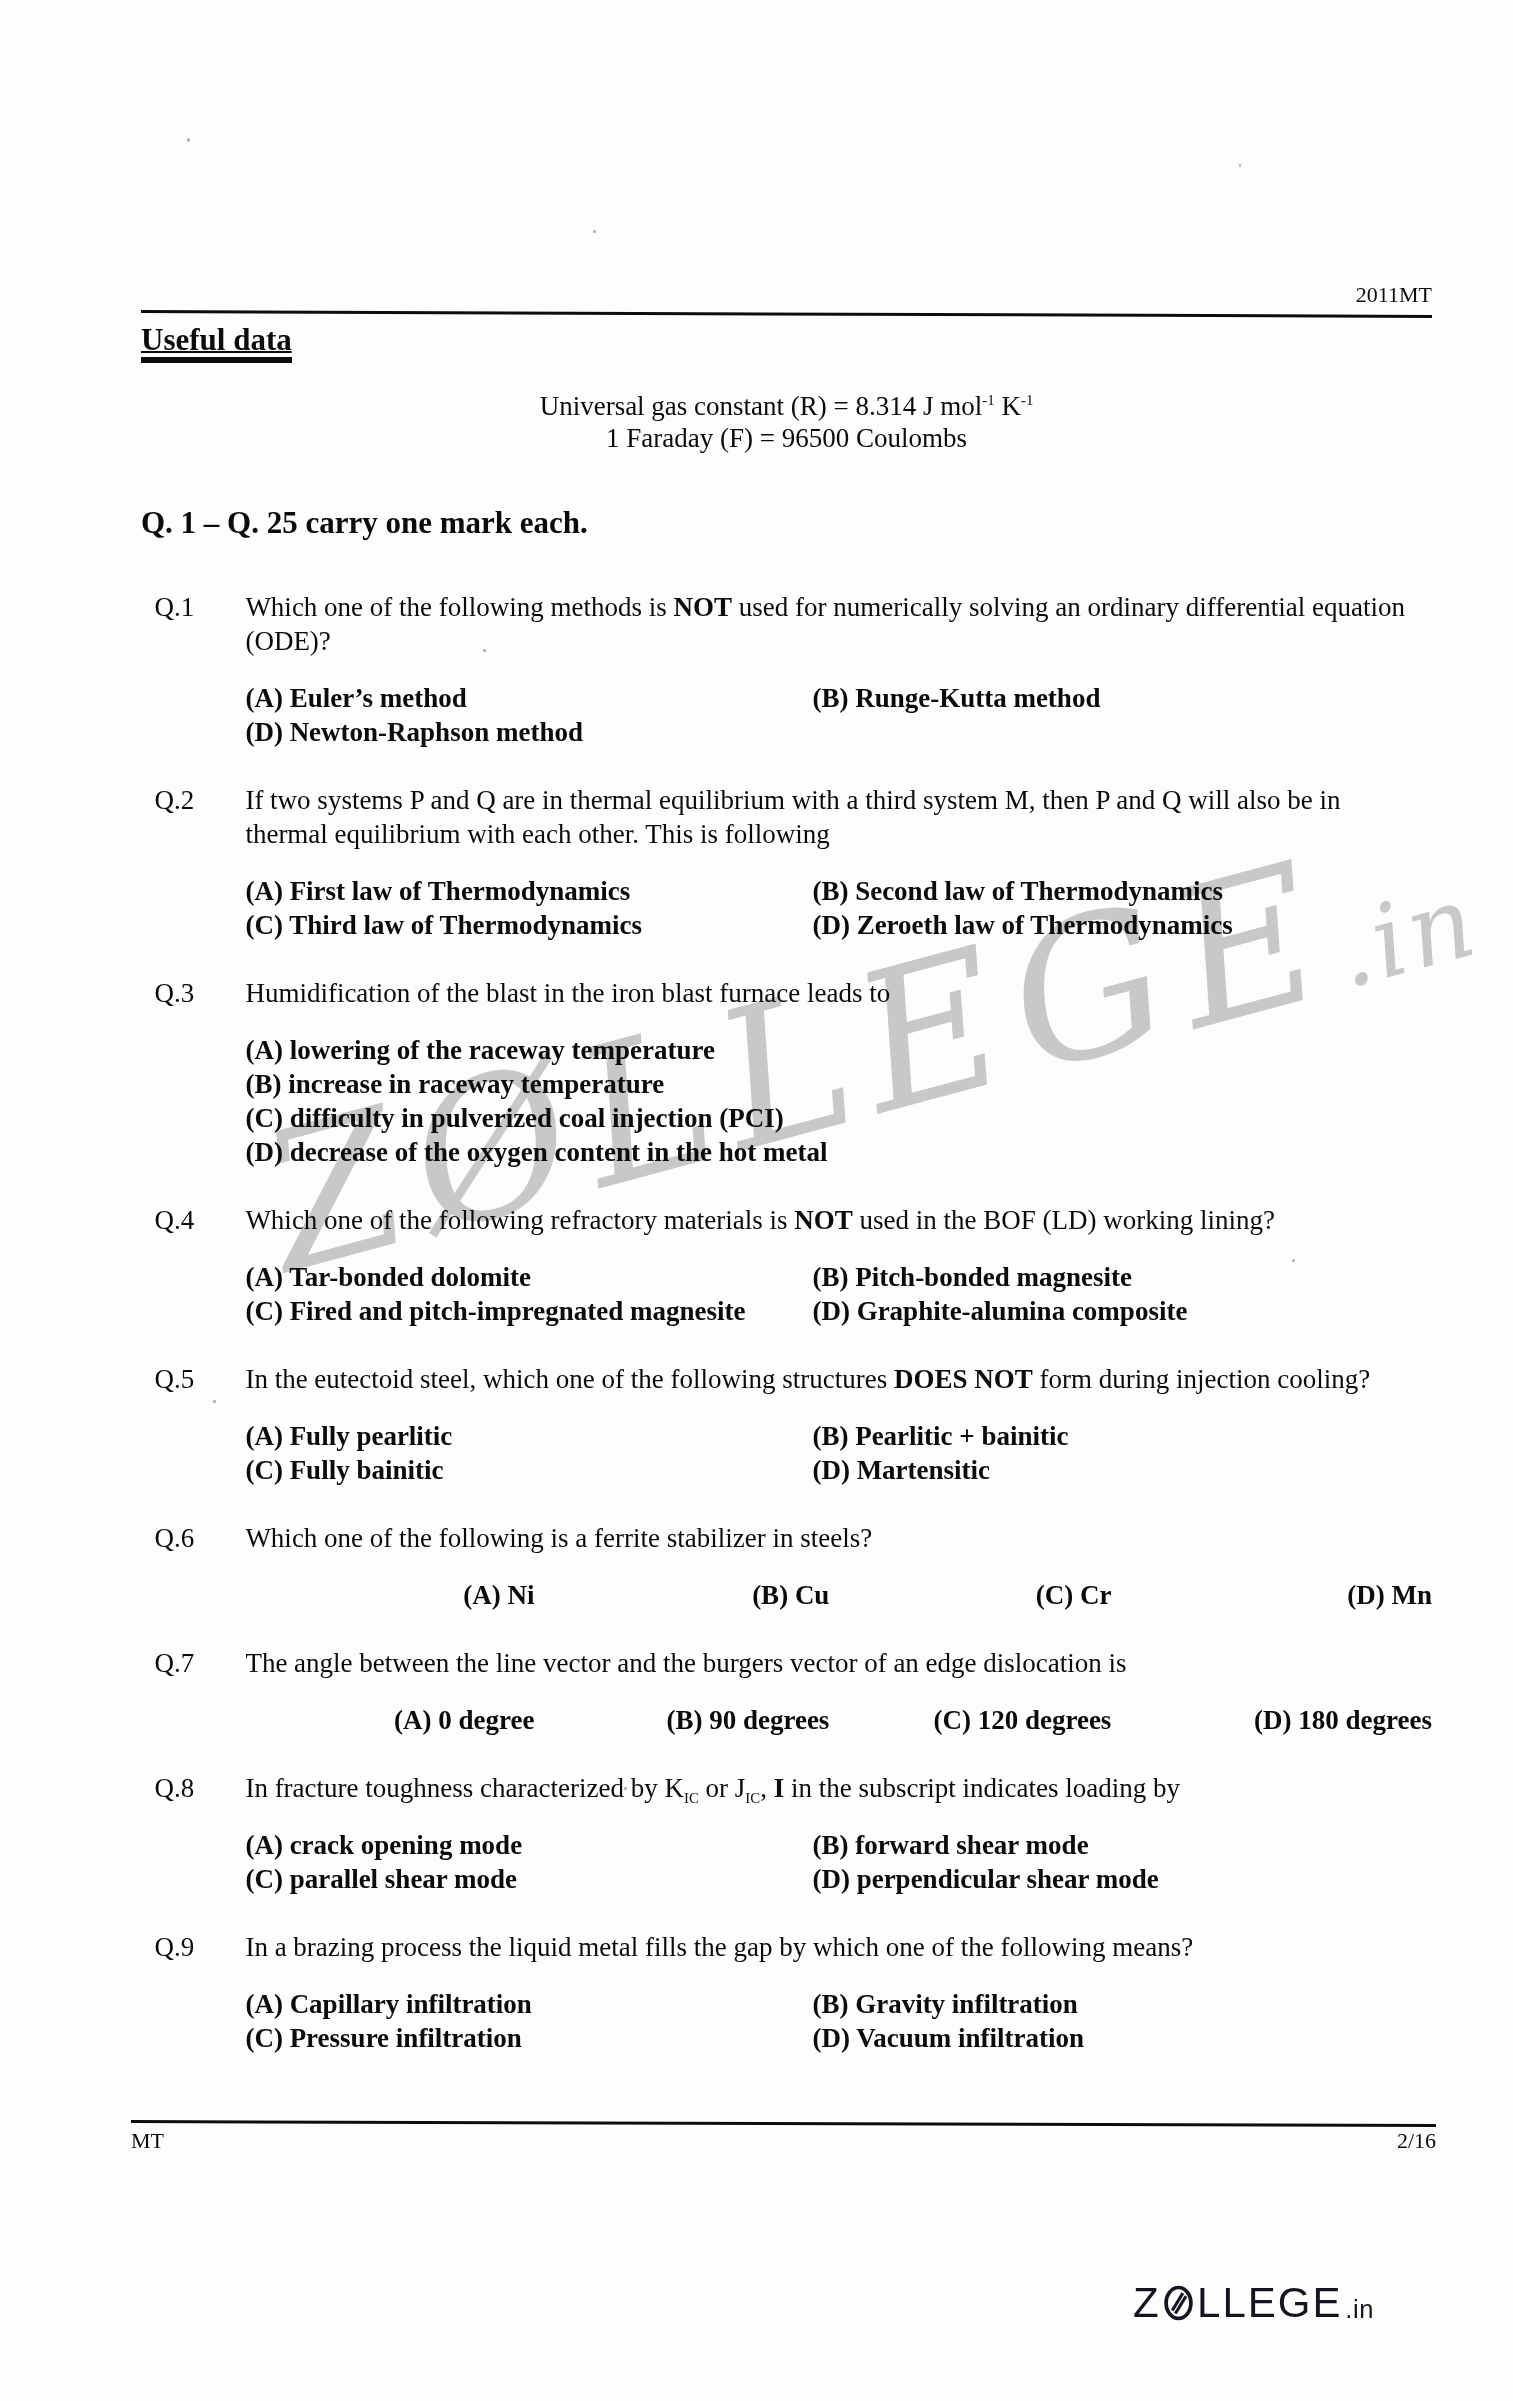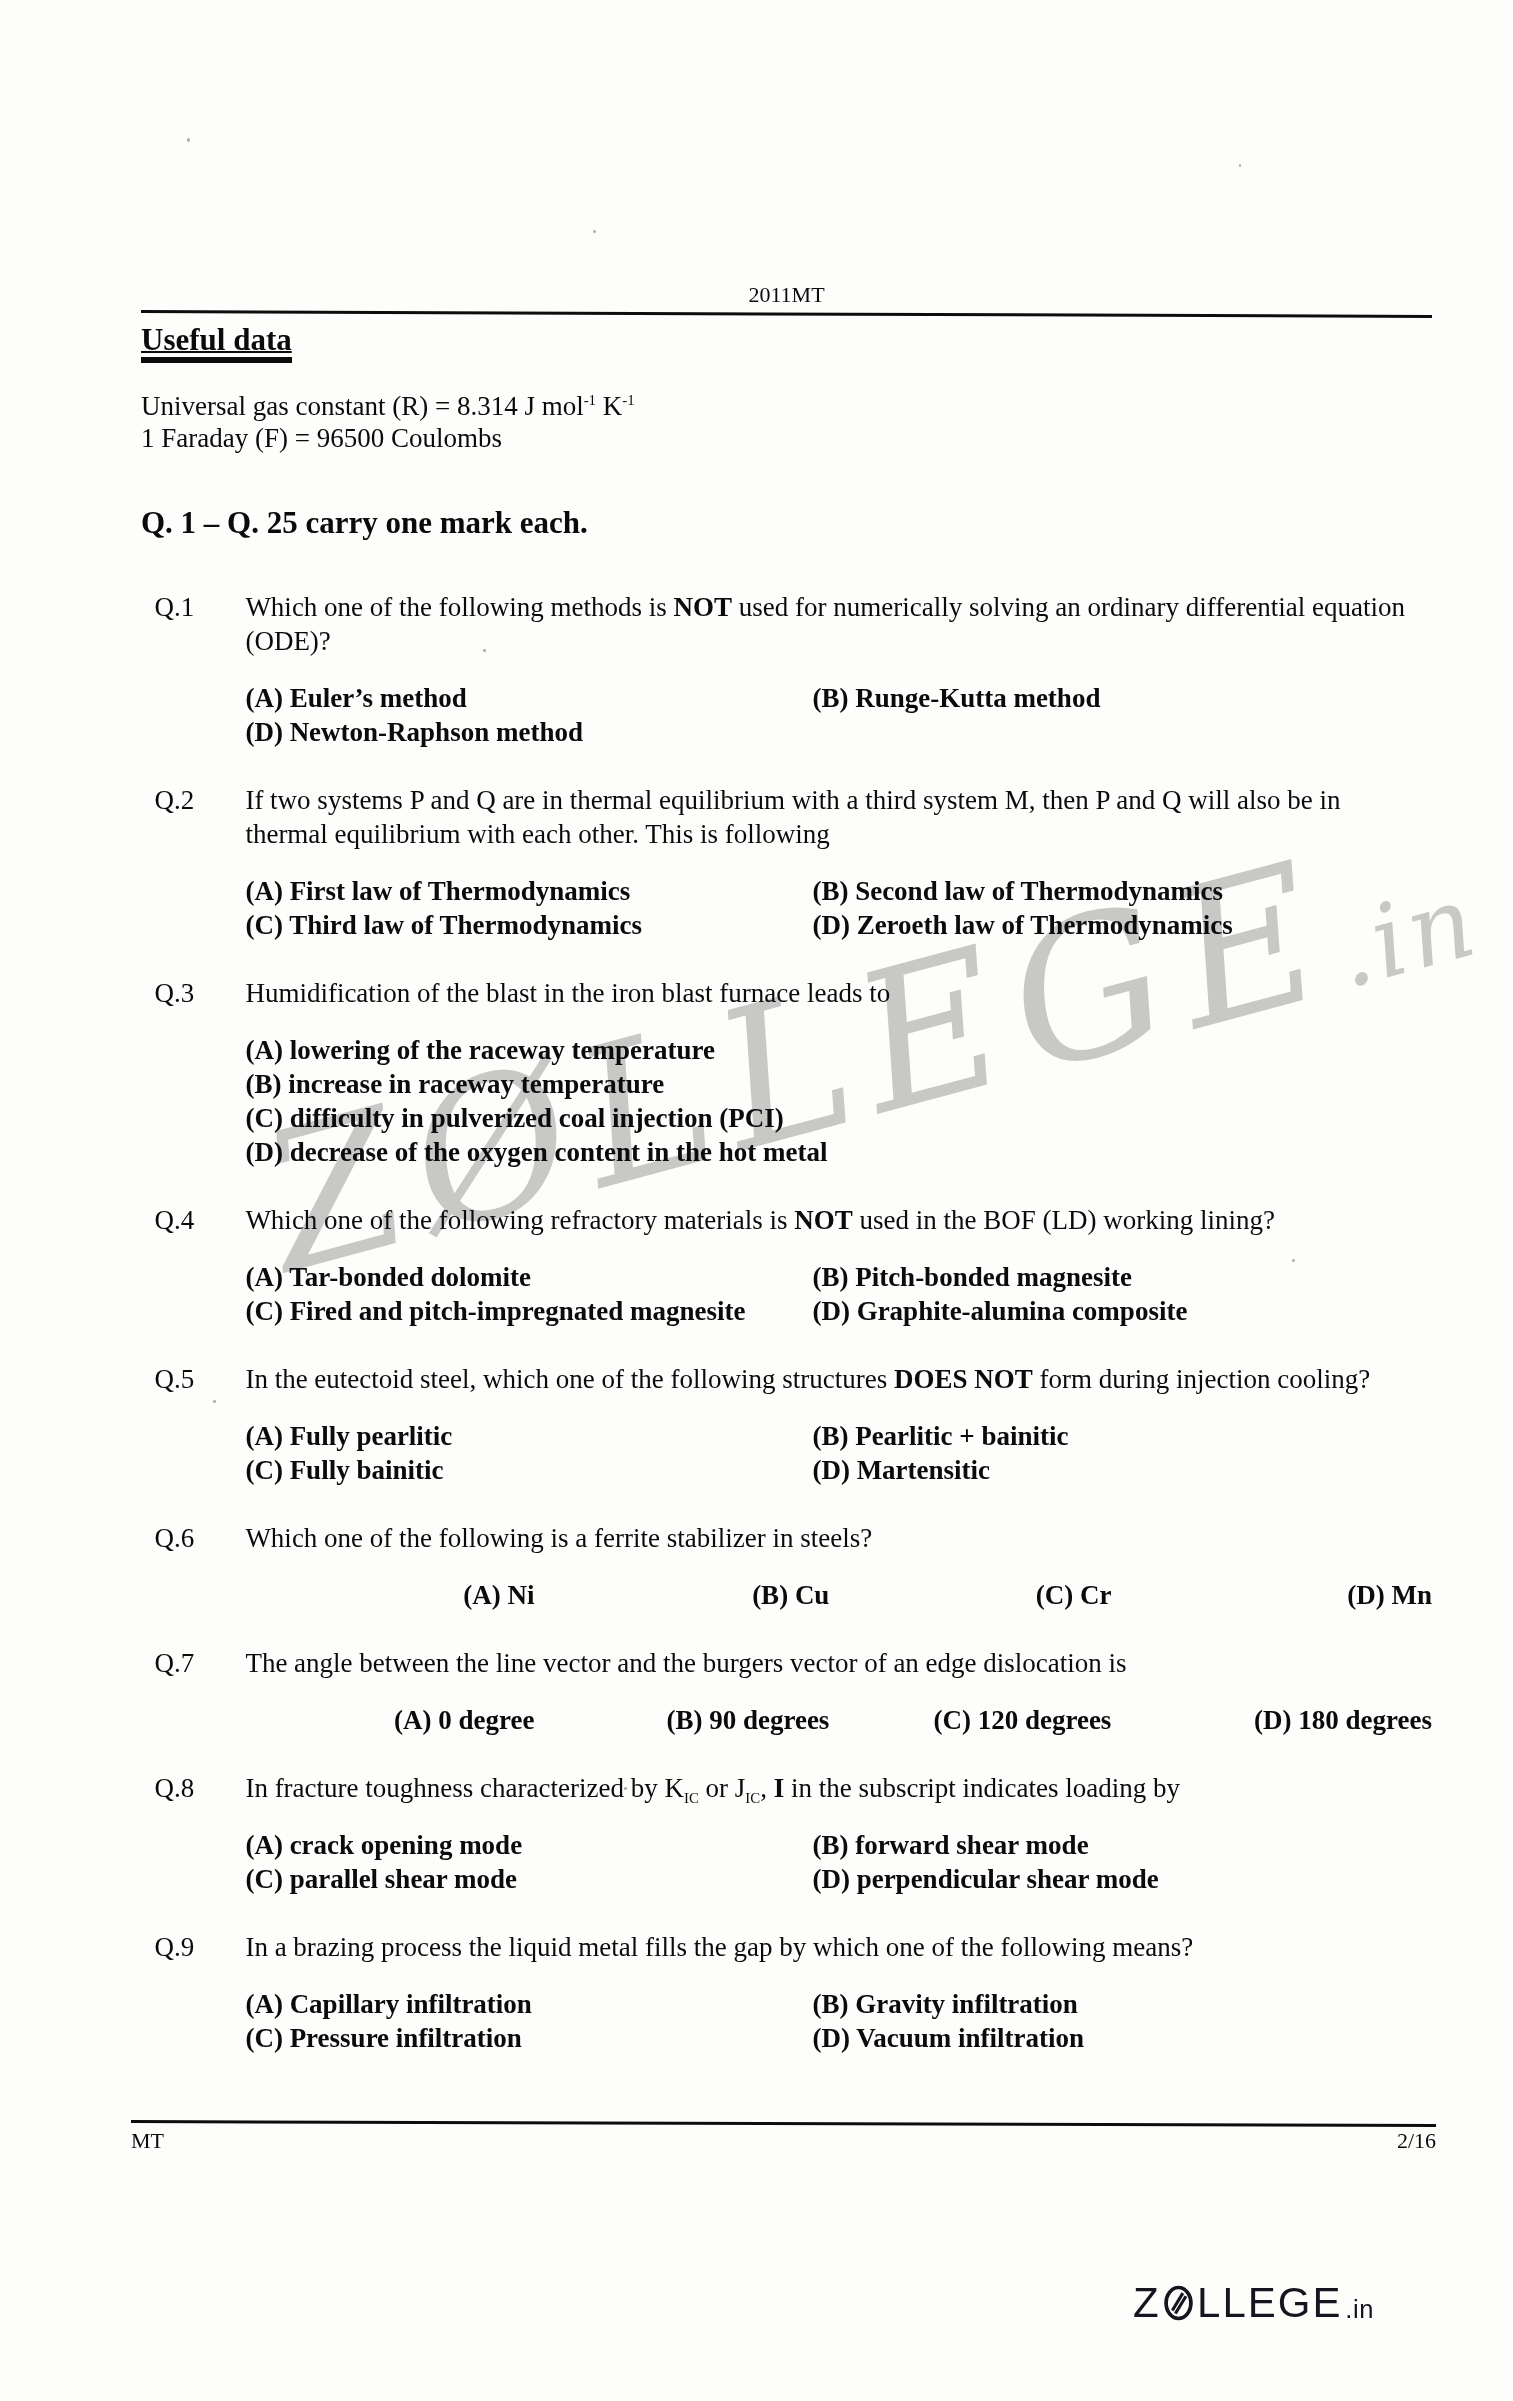--- a/index.html
+++ b/index.html
@@ -14,7 +14,7 @@
   .content { position:relative; z-index:2; padding:281px 81px 0 141px; }
 
   
-  .page-header { display:flex; justify-content:center; align-items:baseline;
+  .page-header { display:flex; justify-content:flex-end; align-items:baseline;
                  font-size:22px; line-height:27px; }
   .header-rule { margin-top:2px; height:2.7px; background:#0d0d0d;
                  transform:rotate(0.22deg); transform-origin:left center; }

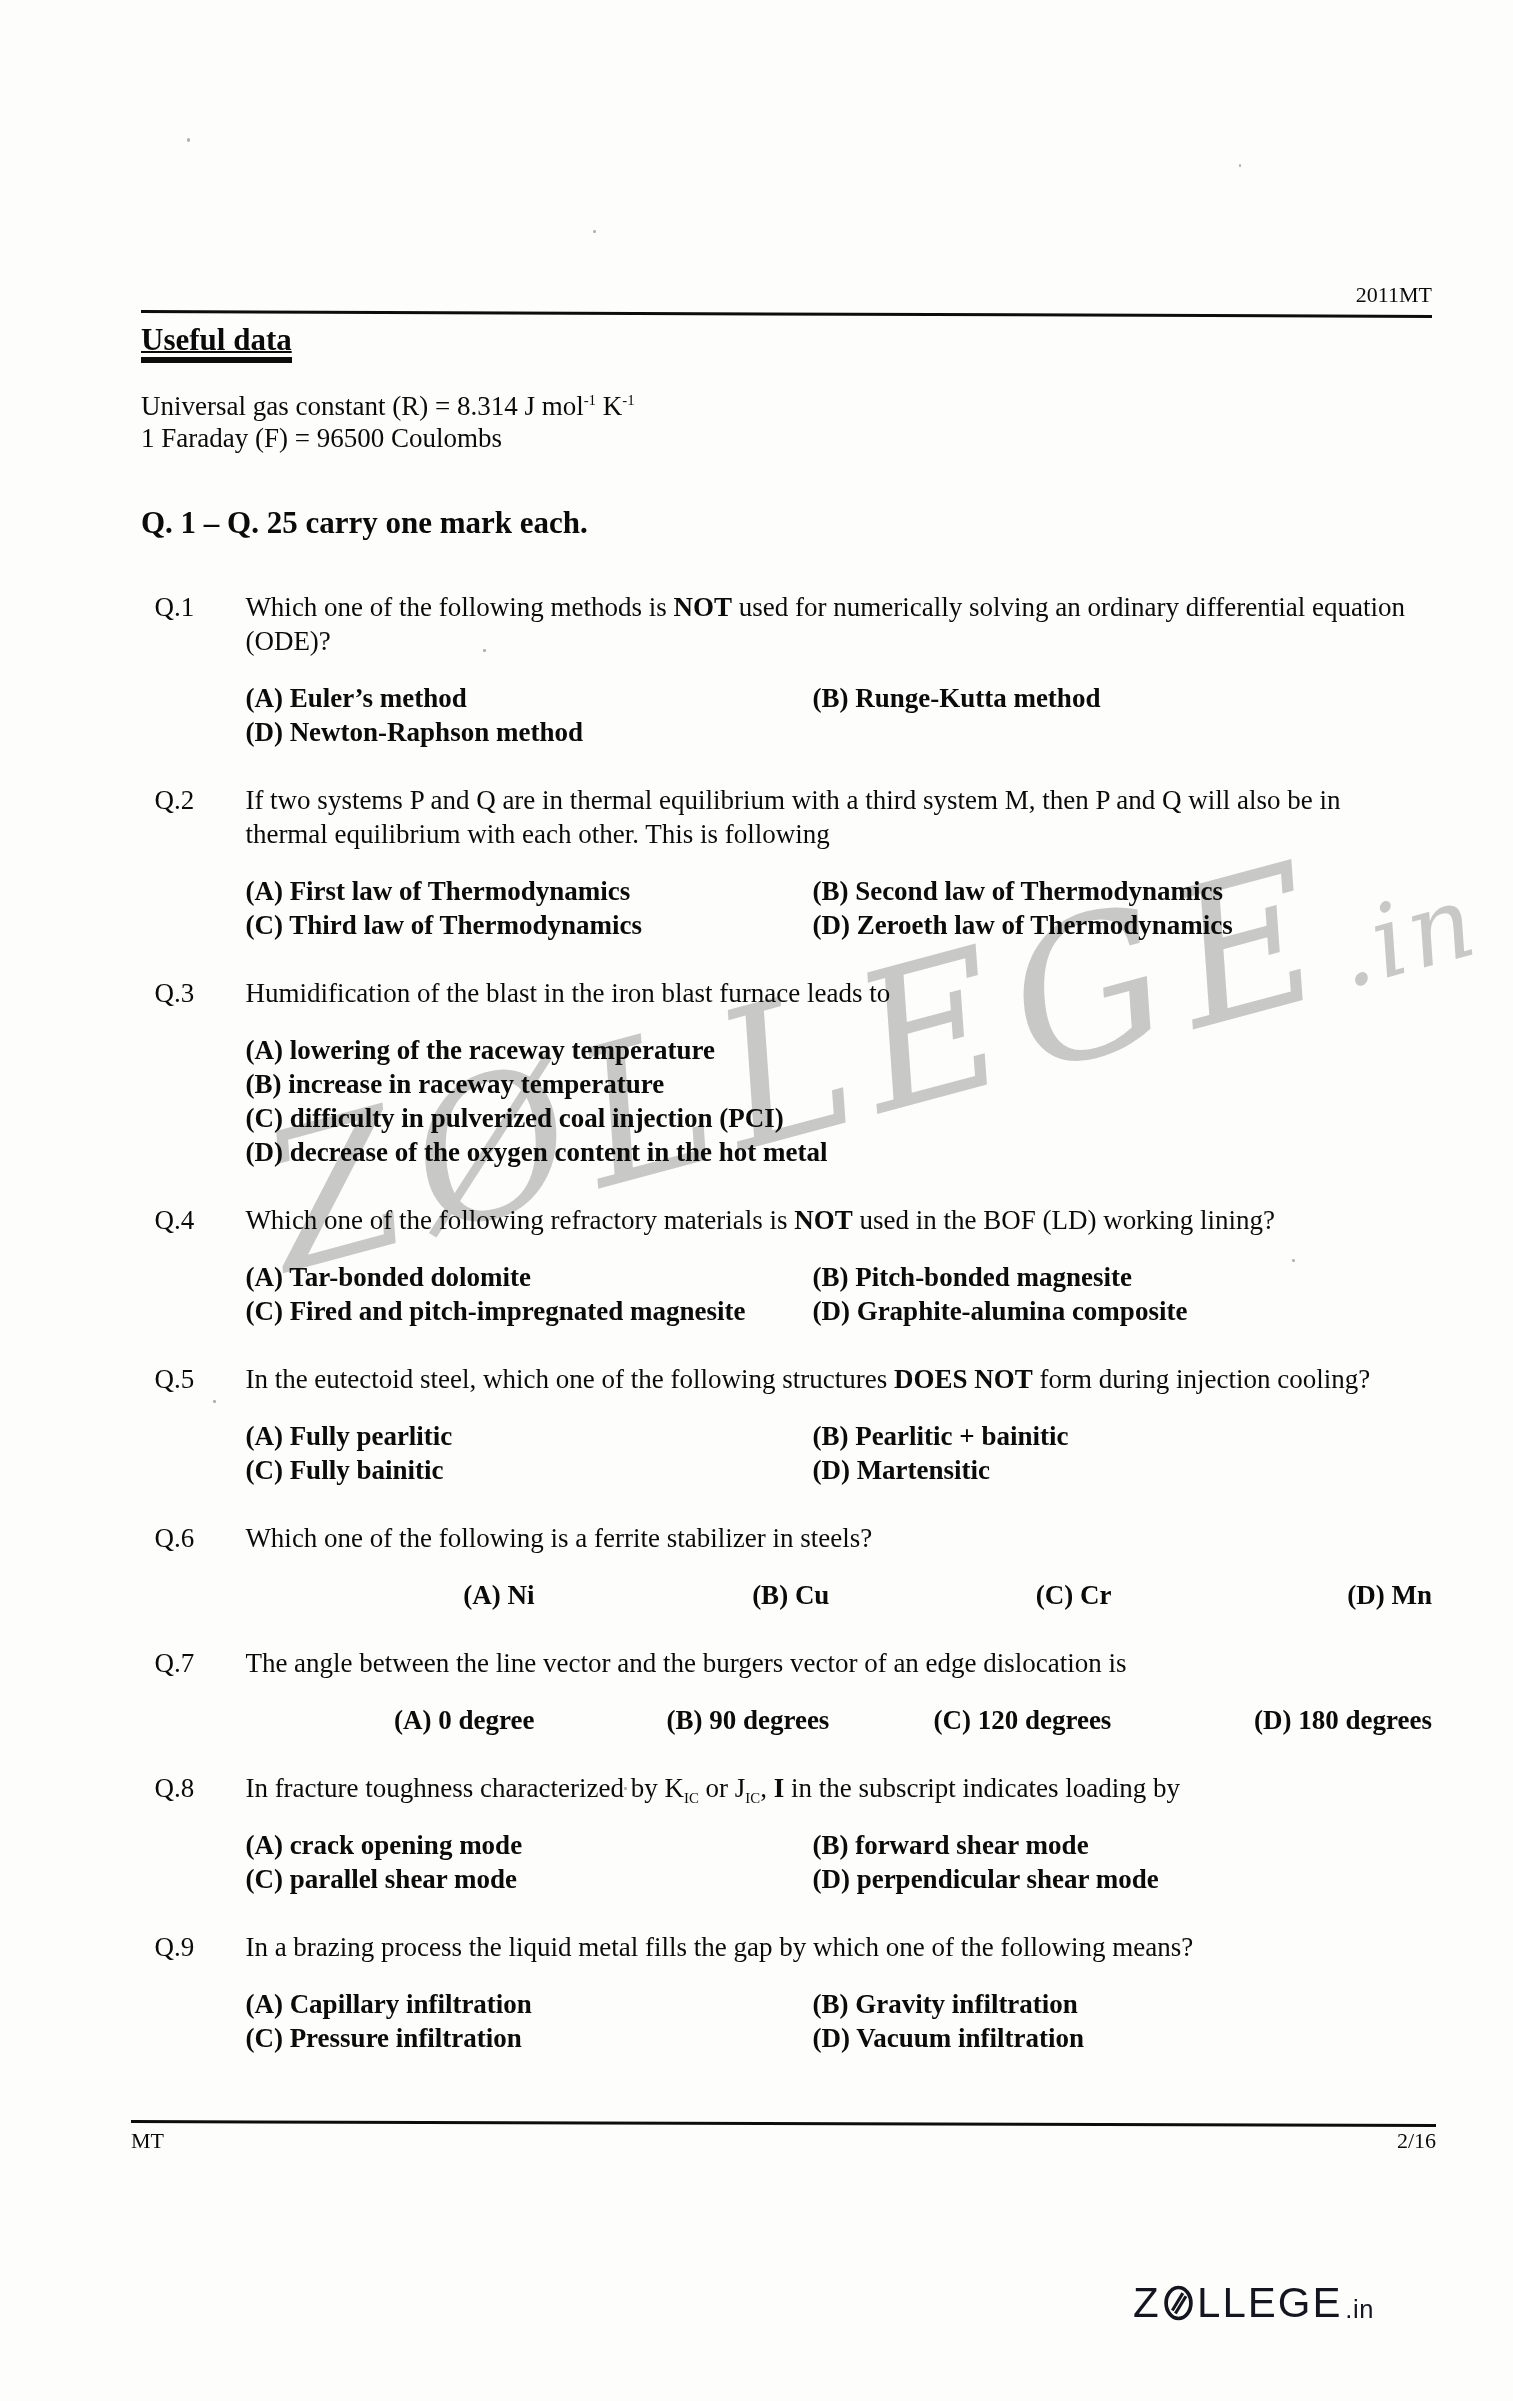--- a/index.html
+++ b/index.html
@@ -24,7 +24,7 @@
                   font-size:31px; line-height:35px; font-weight:bold;
                   text-decoration:underline; text-decoration-thickness:2px;
                   padding-bottom:0; border-bottom:6px solid #0c0c0c; }
-  .data-lines { margin-top:27px; font-size:27px; line-height:32px; }
+  .data-lines { margin-top:27px; font-size:27px; line-height:32px;text-align:center; }
   .data-line { white-space:nowrap; }
 
   

